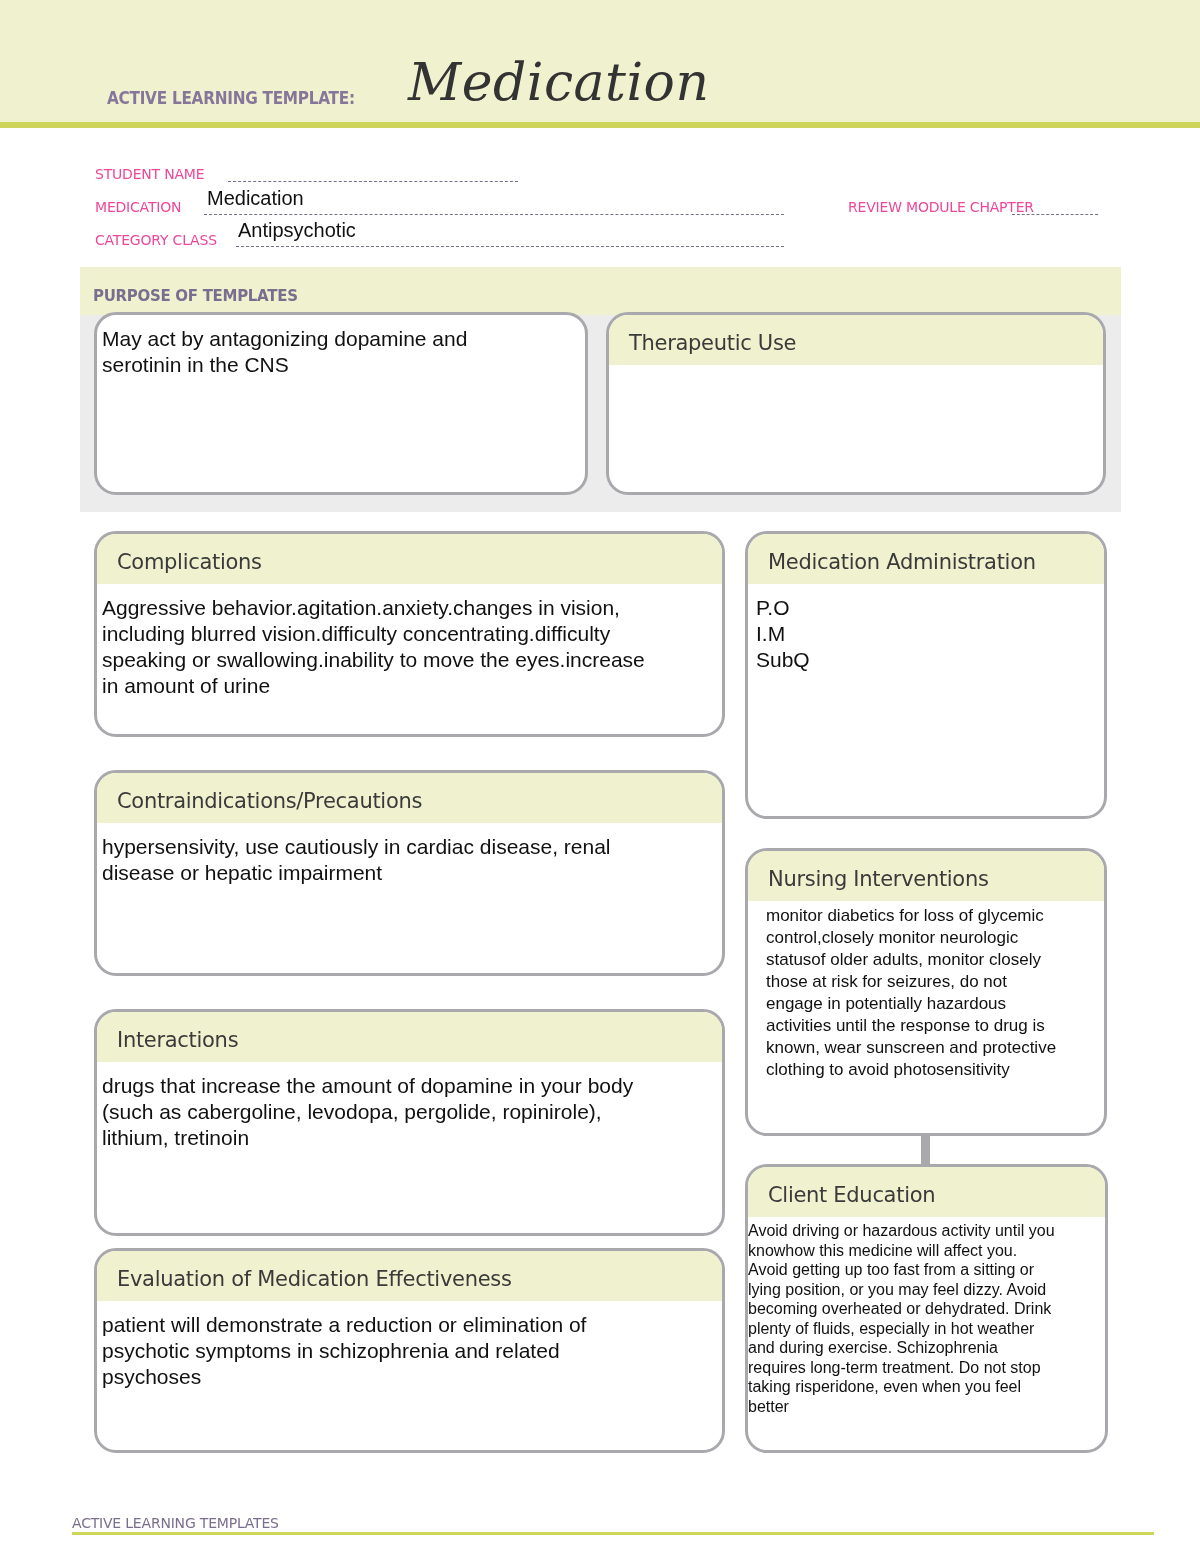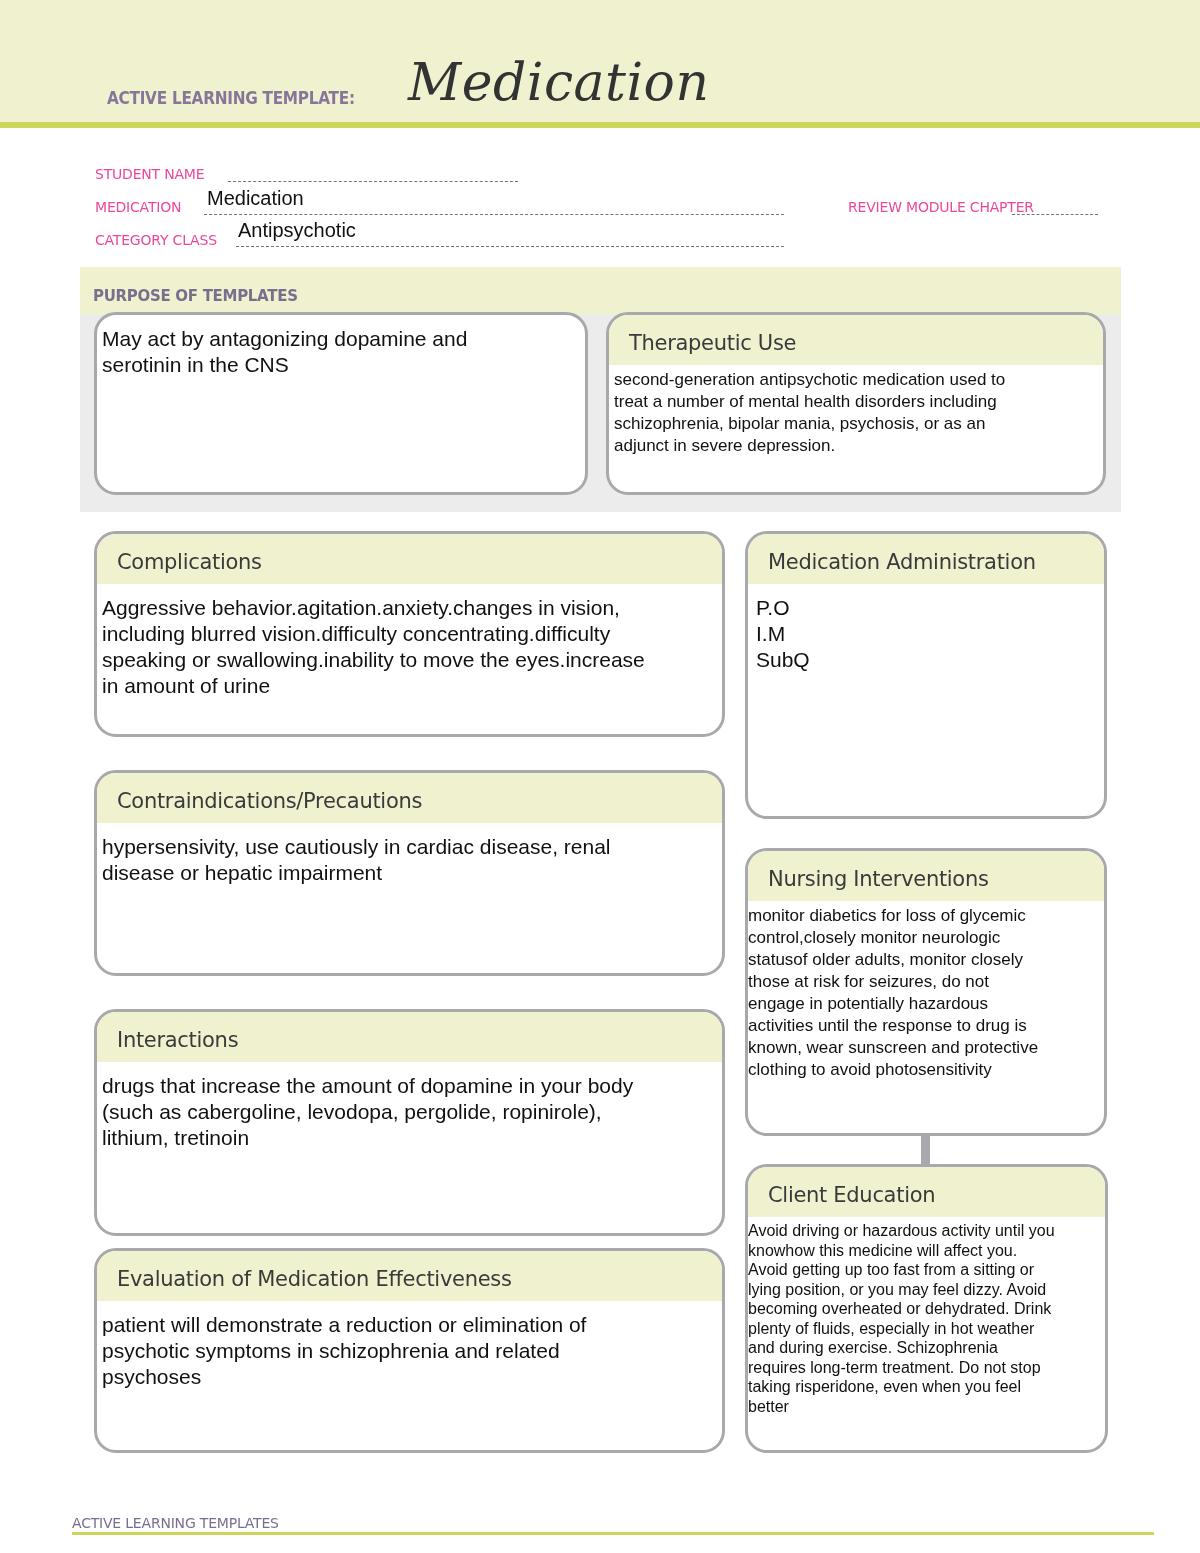--- a/index.html
+++ b/index.html
@@ -64,10 +64,6 @@
 
 <div class="box" style="left:606px; top:312px; width:500px; height:183px;">
   <div class="box-head">Therapeutic Use</div>
-  <div class="box-body fs-md">second-generation antipsychotic medication used to
-treat a number of mental health disorders including
-schizophrenia, bipolar mania, psychosis, or as an
-adjunct in severe depression.</div>
 </div>
 
 <div class="box" style="left:94px; top:531px; width:631px; height:206px;">

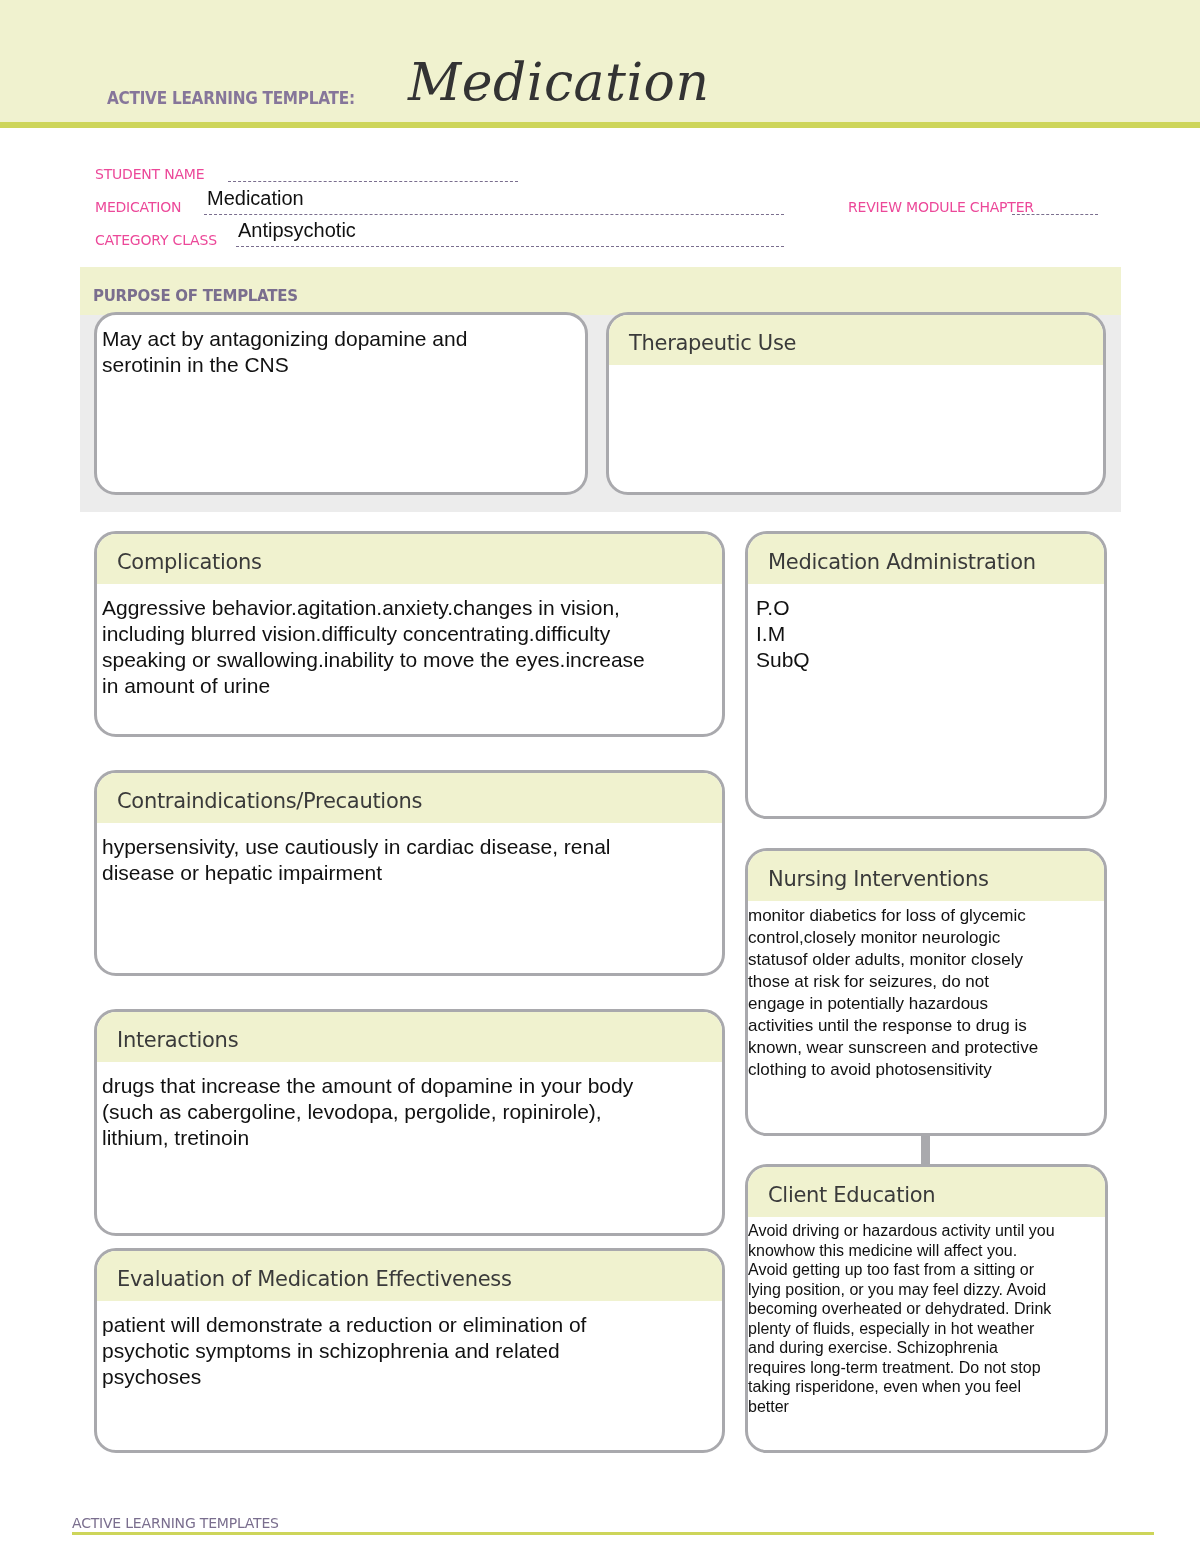--- a/index.html
+++ b/index.html
@@ -103,7 +103,7 @@
 
 <div class="box" style="left:745px; top:848px; width:362px; height:288px;">
   <div class="box-head">Nursing Interventions</div>
-  <div class="box-body fs-md" style="padding-left:0;">monitor diabetics for loss of glycemic
+  <div class="box-body fs-md" style="padding-left:18px;">monitor diabetics for loss of glycemic
 control,closely monitor neurologic
 statusof older adults, monitor closely
 those at risk for seizures, do not

